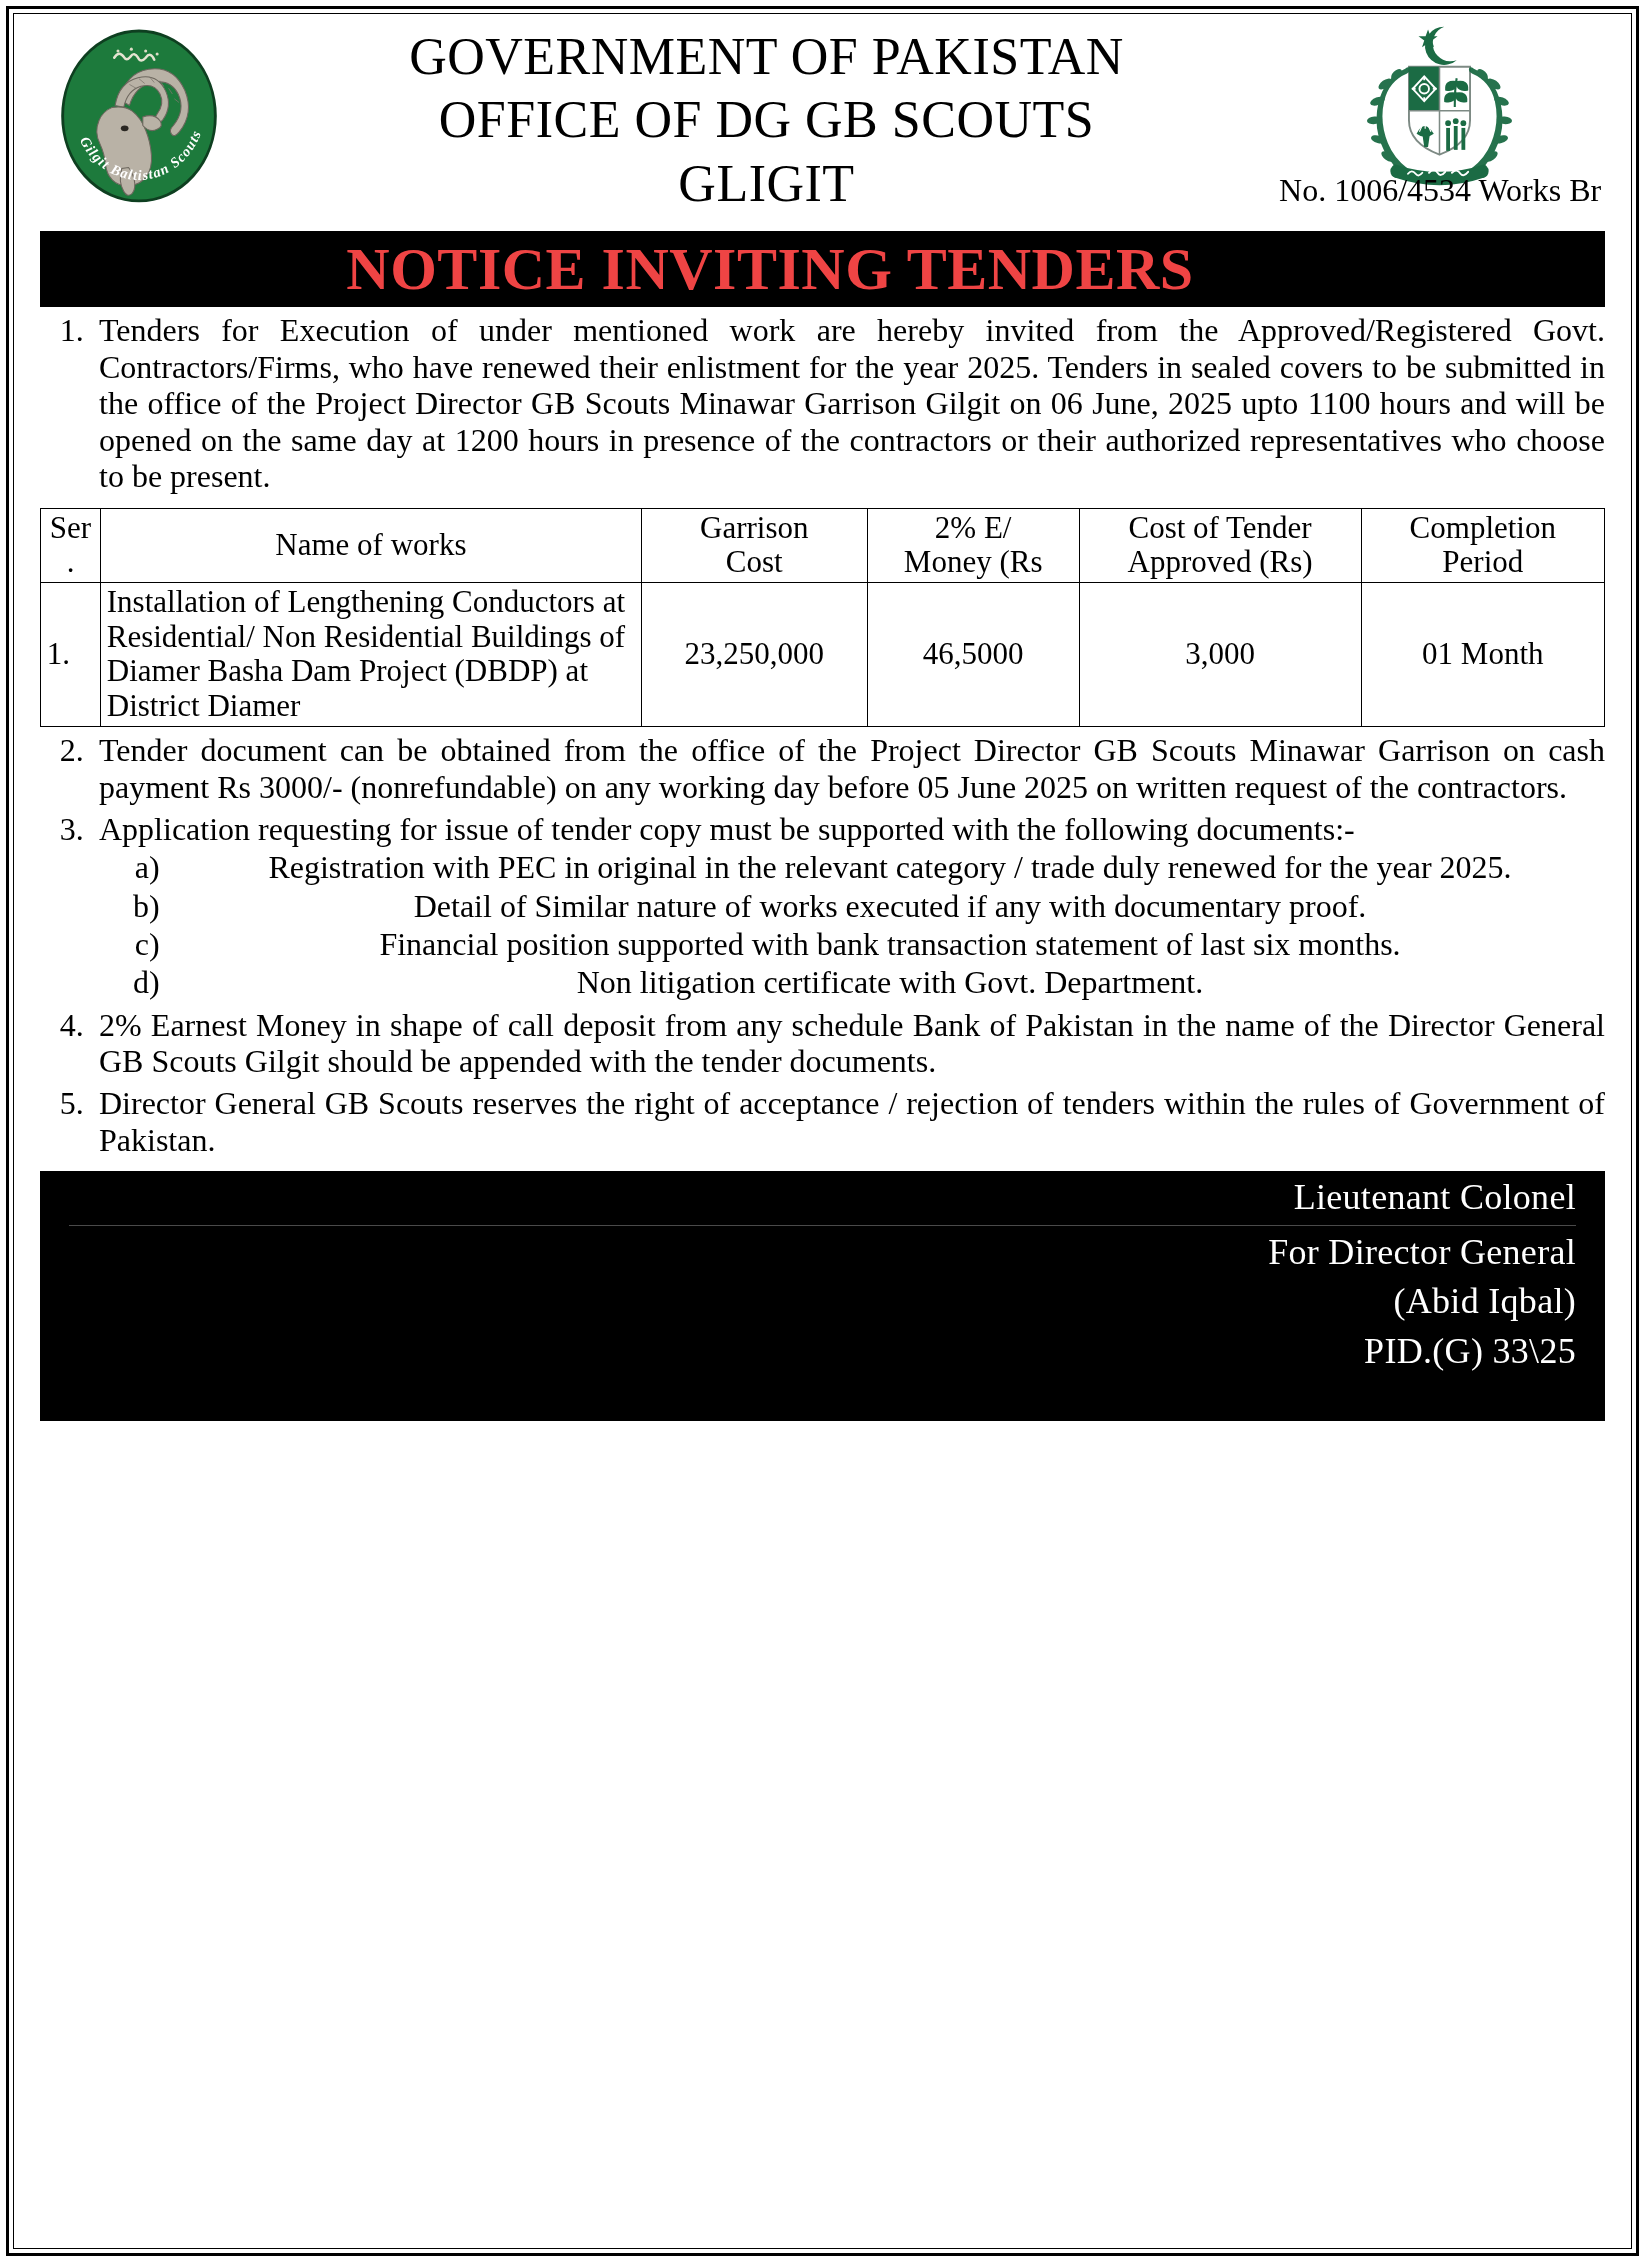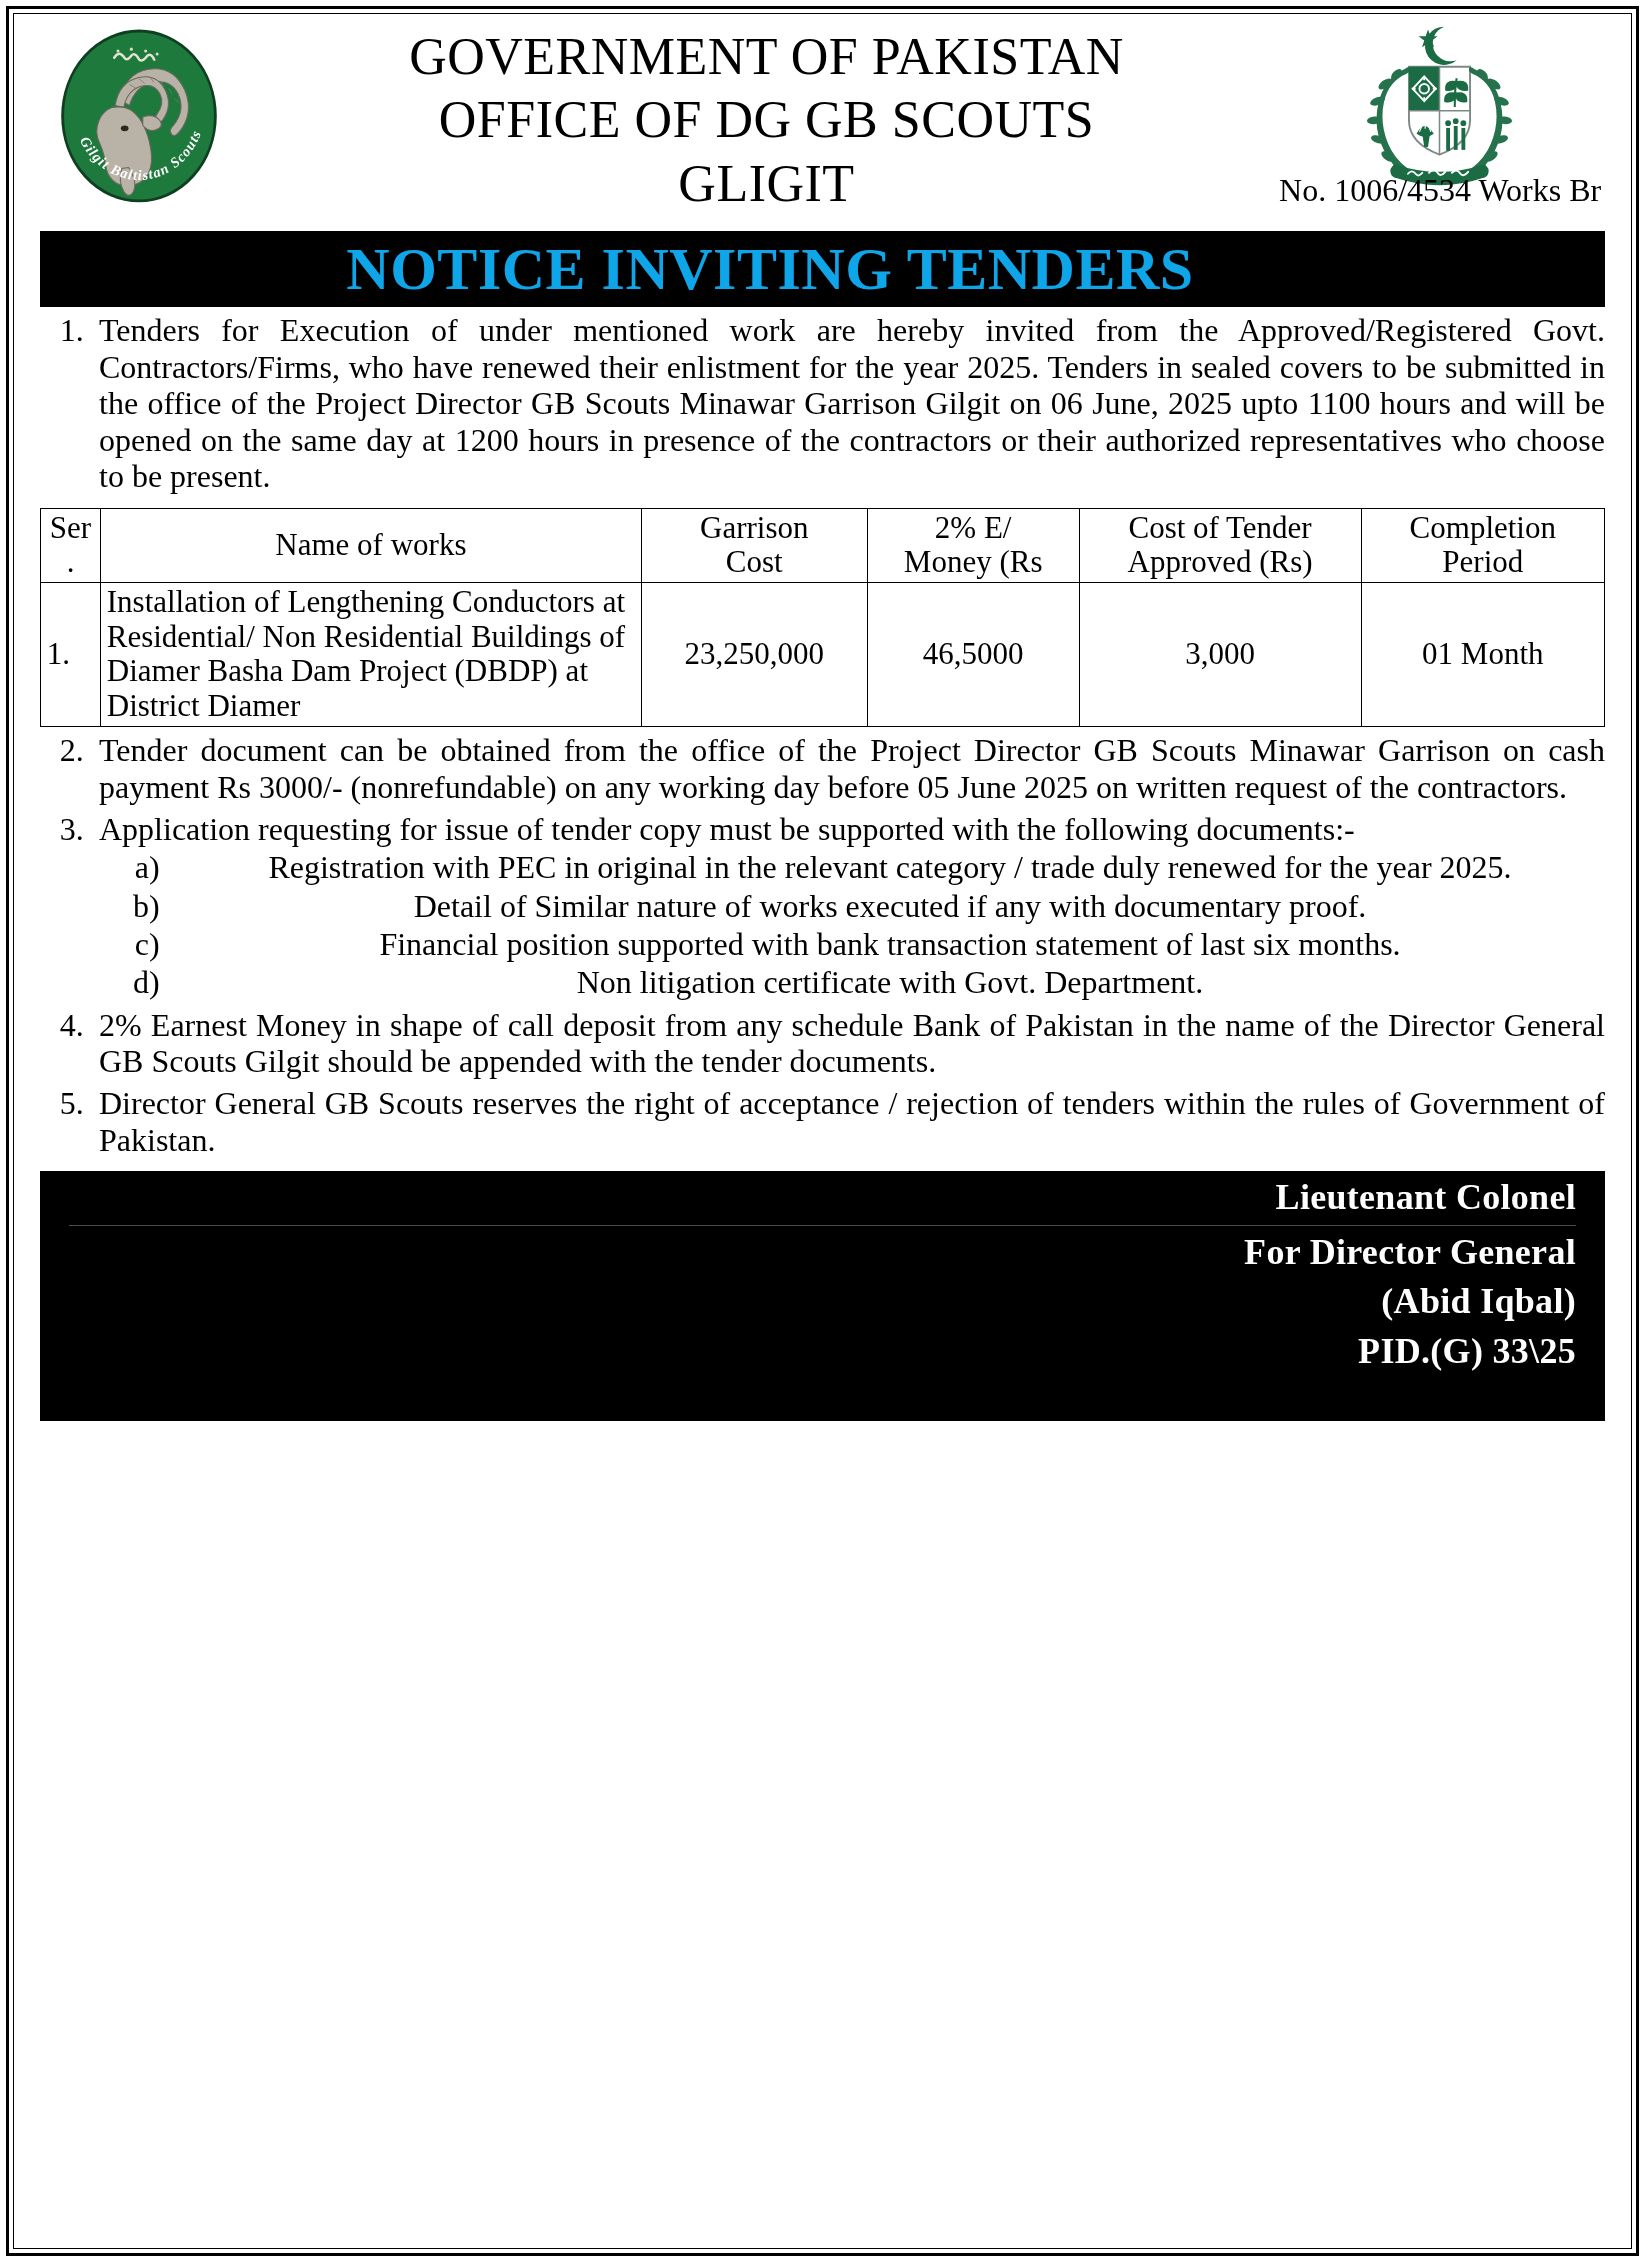--- a/index.html
+++ b/index.html
@@ -92,7 +92,7 @@
   
   .banner {
     background: #000000;
-    color: #0ea5e9;
+    color: #ef4444;
     height: 76px;
     margin-top: 5.7px;
     display: flex;

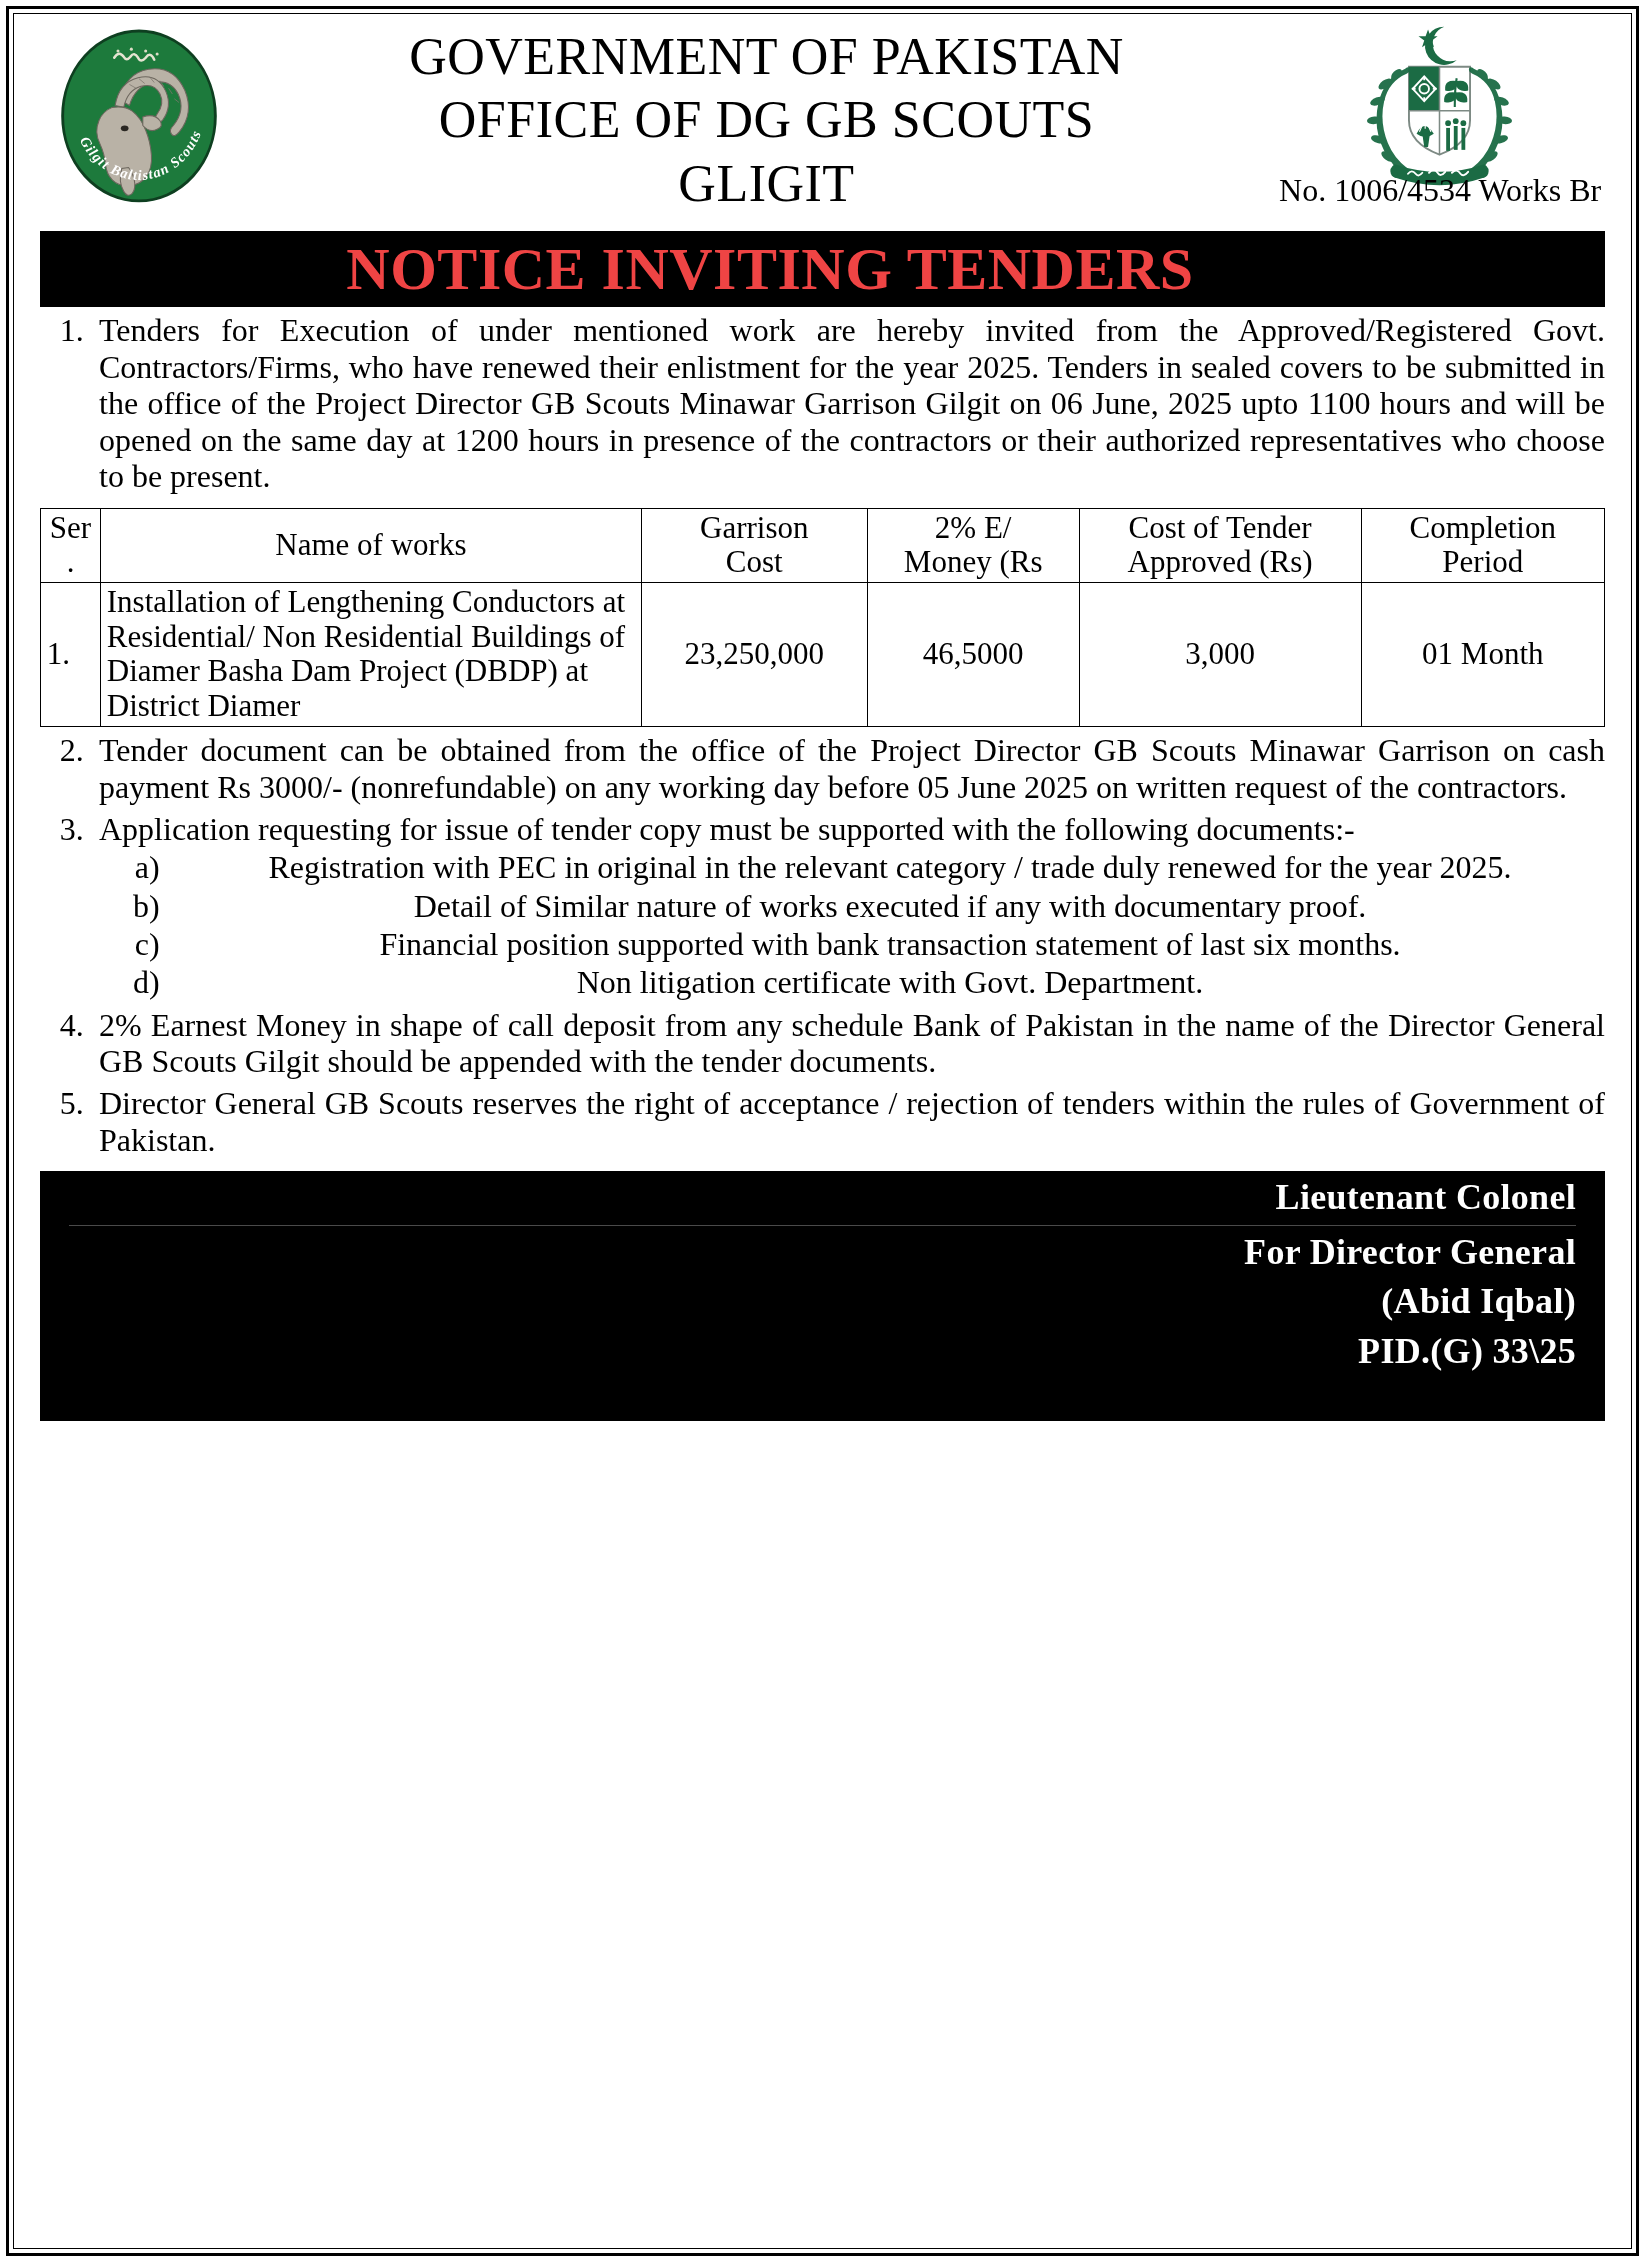--- a/index.html
+++ b/index.html
@@ -185,7 +185,7 @@
   .signline {
     text-align: right;
     font-size: 36px;
-    font-weight: bold;
+    font-weight: normal;
     line-height: 1.38;
     letter-spacing: 0.3px;
   }

